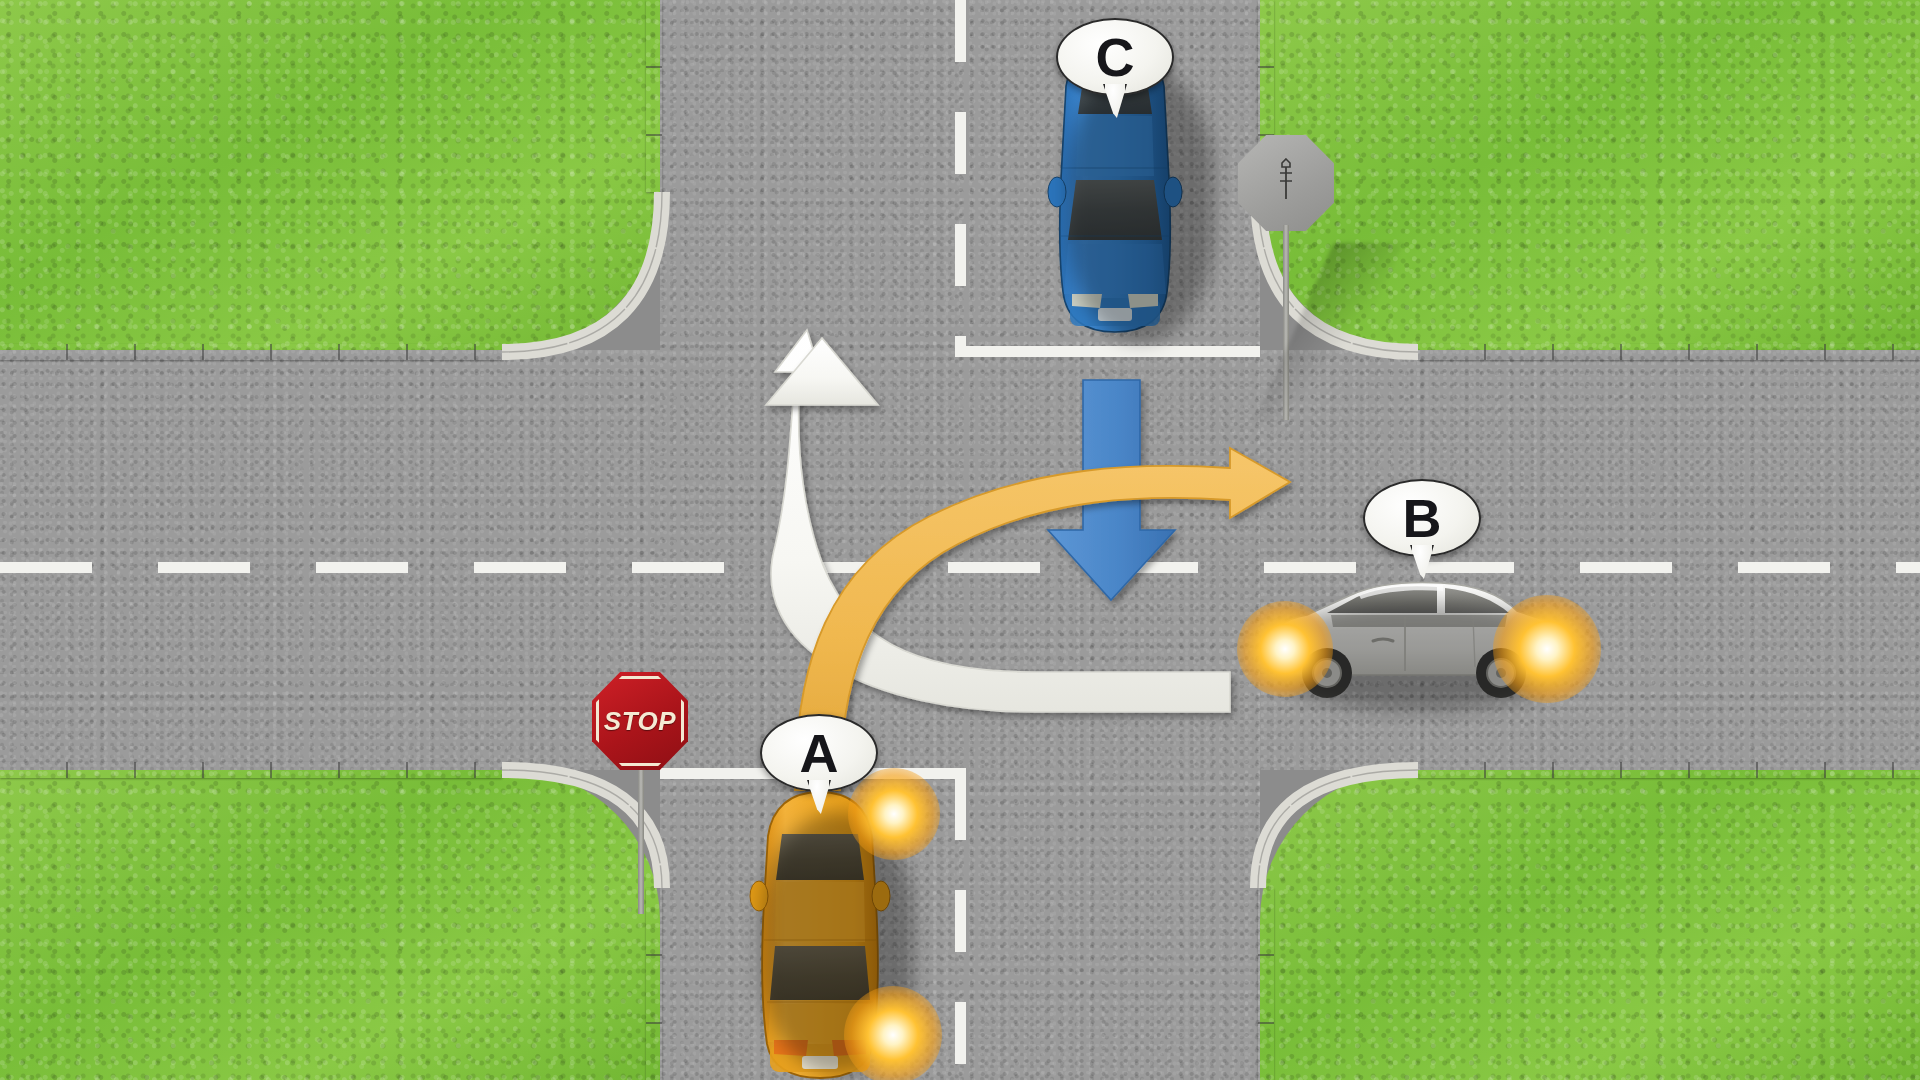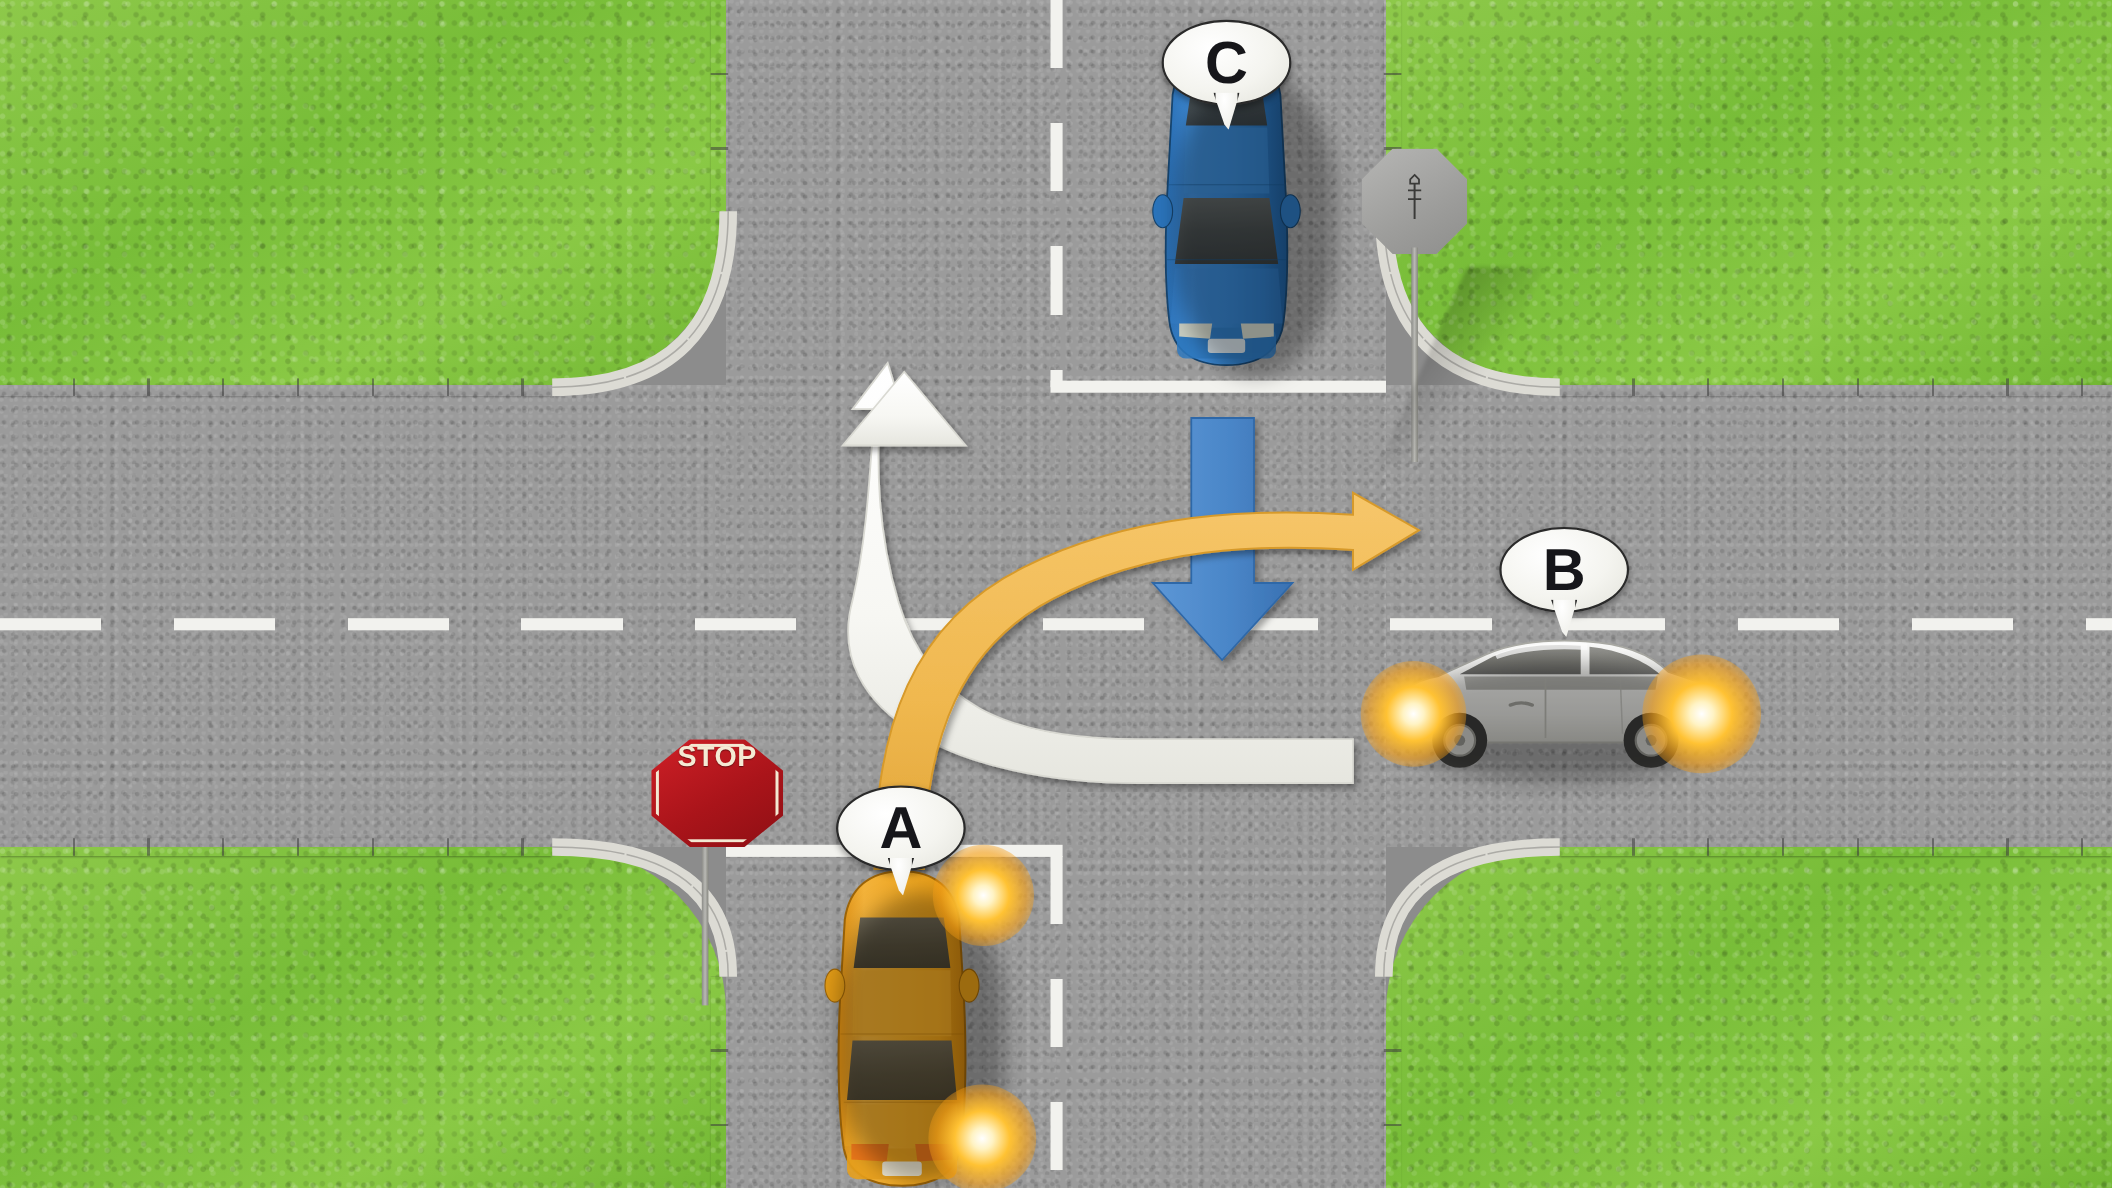--- a/index.html
+++ b/index.html
@@ -85,11 +85,12 @@
   
   .stop-sign { position:absolute; }
   .stop-oct {
-    width:120px; height:98px; position:relative;
+    width:96px; height:98px; position:relative;
     background:linear-gradient(150deg,#cf2027 0%,#aa141a 55%,#8e0f14 100%);
     clip-path:polygon(29.3% 0%,70.7% 0%,100% 29.3%,100% 70.7%,70.7% 100%,29.3% 100%,0% 70.7%,0% 29.3%);
-    display:flex; justify-content:center;
+    display:flex; align-items:center; justify-content:center;
     box-shadow:0 3px 6px rgba(0,0,0,.4);
+    font-style:italic;
   }
   .stop-oct::before {
     content:""; position:absolute; inset:4px;

